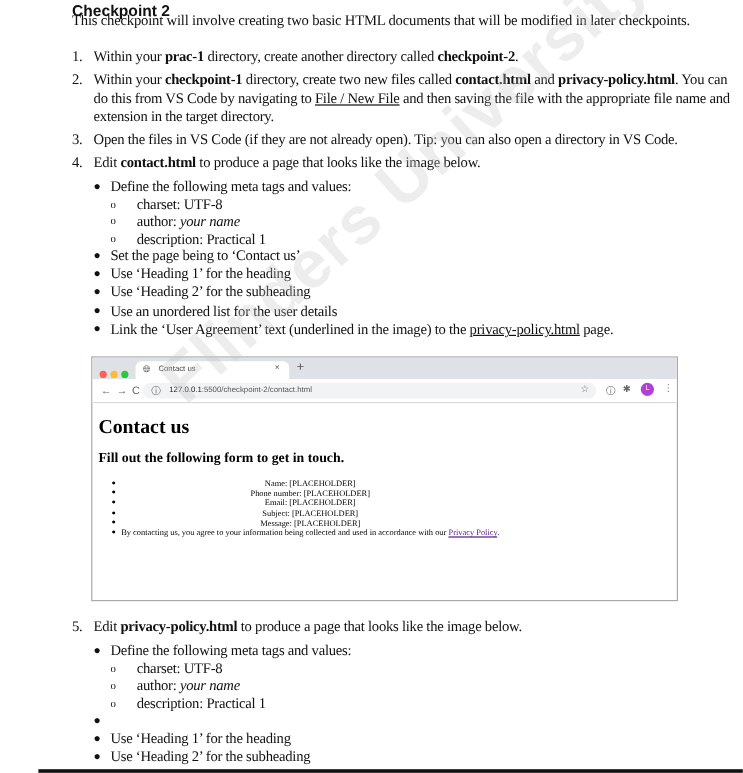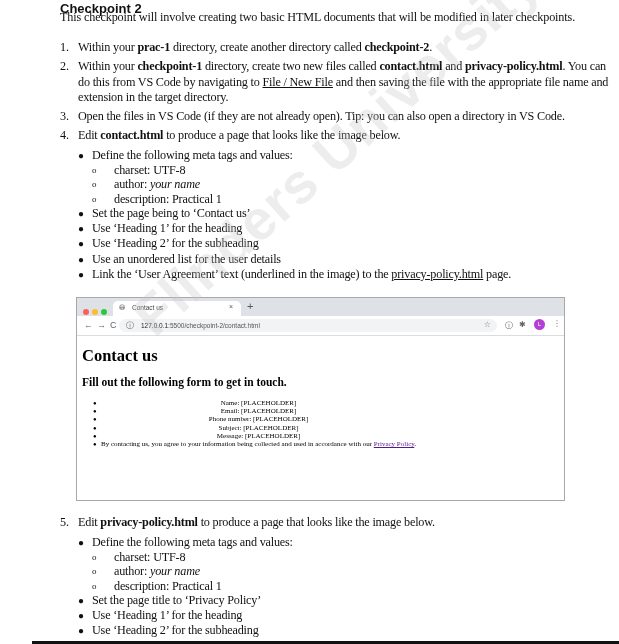--- a/index.html
+++ b/index.html
@@ -150,8 +150,8 @@
       <div class="c-h2">Fill out the following form to get in touch.</div>
       <div class="c-ul">
         <div class="c-li"><span class="b">●</span><span class="t">Name: [PLACEHOLDER]</span></div>
+        <div class="c-li"><span class="b">●</span><span class="t">Phone number: [PLACEHOLDER]</span></div>
         <div class="c-li"><span class="b">●</span><span class="t">Email: [PLACEHOLDER]</span></div>
-        <div class="c-li"><span class="b">●</span><span class="t">Phone number: [PLACEHOLDER]</span></div>
         <div class="c-li"><span class="b">●</span><span class="t">Subject: [PLACEHOLDER]</span></div>
         <div class="c-li"><span class="b">●</span><span class="t">Message: [PLACEHOLDER]</span></div>
         <div class="c-li"><span class="b">●</span><span class="t"><span>By contacting us, you agree to your information being collected and used in accordance with our </span><span class="c-link">Privacy Policy</span><span>.</span></span></div>

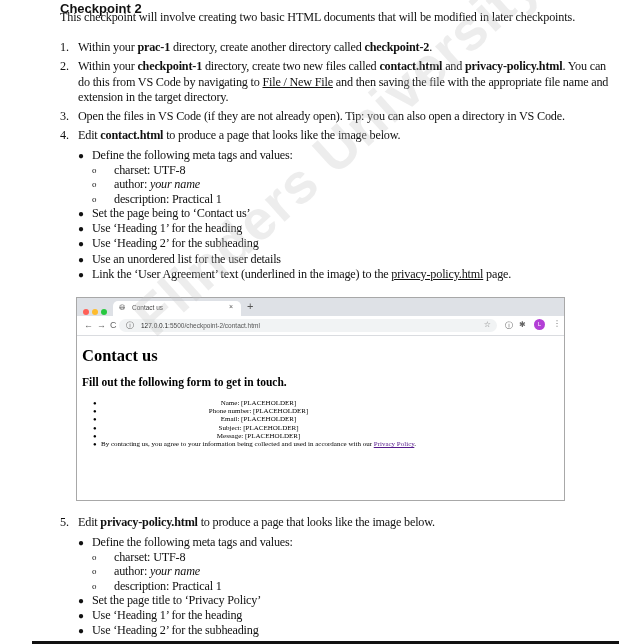--- a/index.html
+++ b/index.html
@@ -169,7 +169,7 @@
     <div class="sub"><span class="o">o</span><span class="t">charset: UTF-8</span></div>
     <div class="sub"><span class="o">o</span><span class="t"><span>author: </span><i>your name</i></span></div>
     <div class="sub"><span class="o">o</span><span class="t">description: Practical 1</span></div>
-    <div class="li"><span class="bullet">●</span><span class="t">Set the page title to ‘Privacy Policy’</span></div>
+    <div class="li"><span class="bullet">●</span></div>
     <div class="li"><span class="bullet">●</span><span class="t">Use ‘Heading 1’ for the heading</span></div>
     <div class="li"><span class="bullet">●</span><span class="t">Use ‘Heading 2’ for the subheading</span></div>
   </div>

